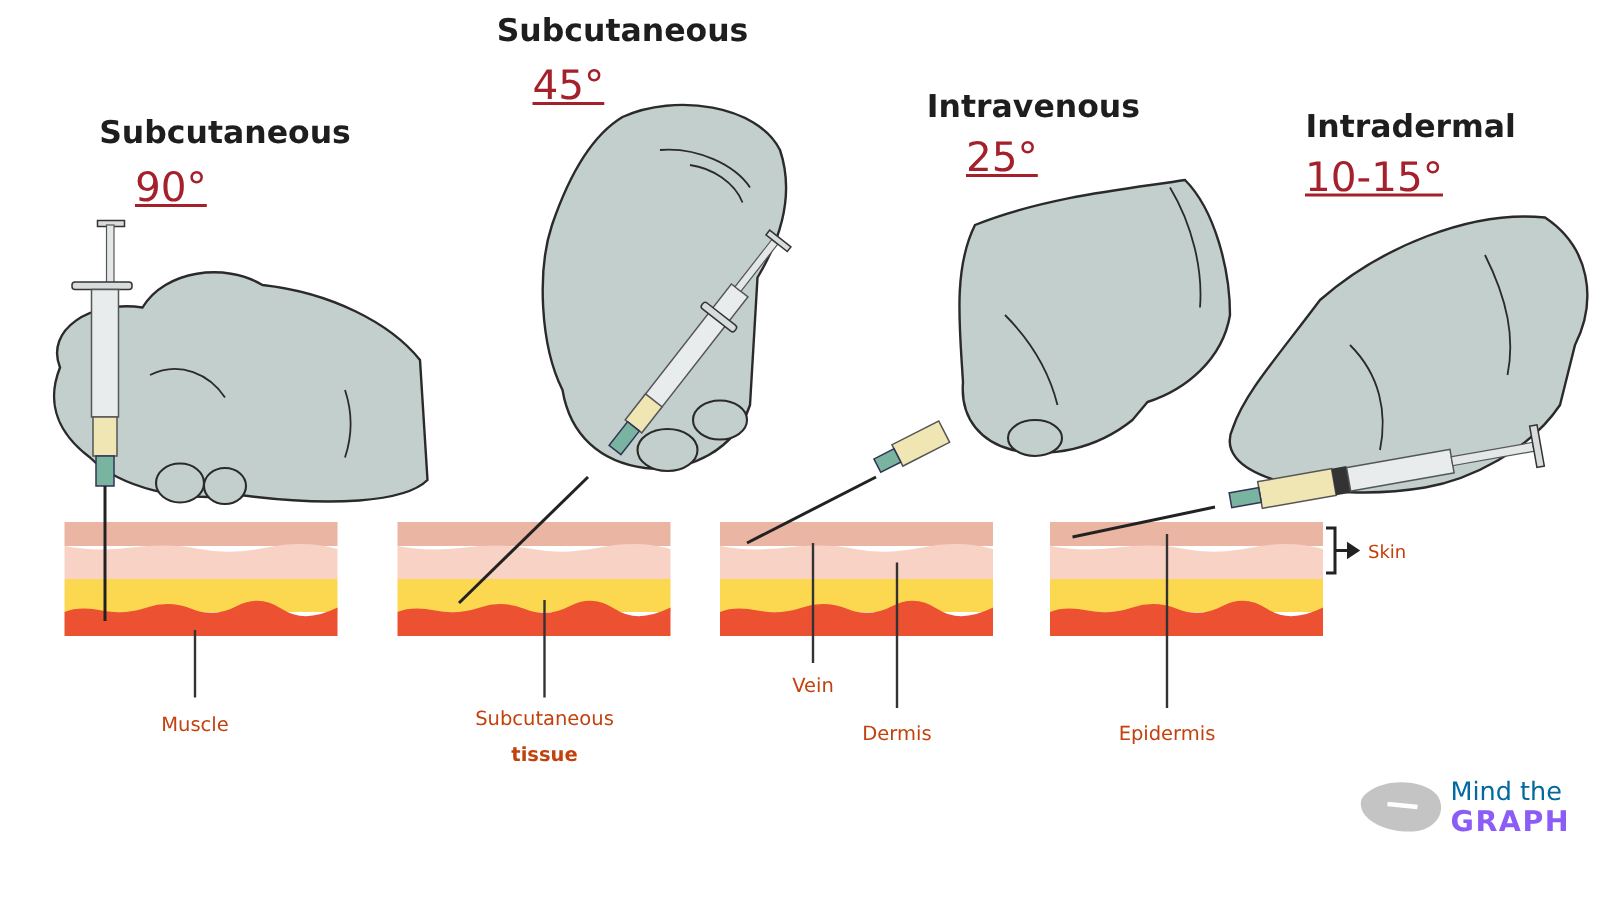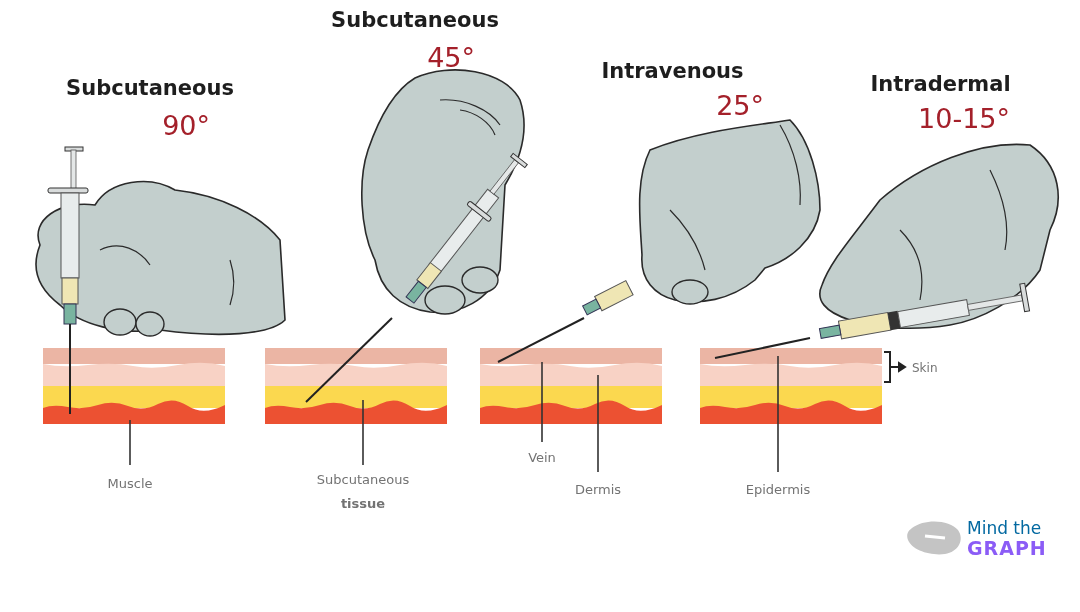--- a/index.html
+++ b/index.html
@@ -5,7 +5,7 @@
   html, body { margin:0; padding:0; background:#ffffff; }
   body { width:1080px; height:612px; position:relative; overflow:hidden; font-family:"DejaVu Sans", sans-serif; }
   .title { position:absolute; font-weight:bold; color:#1e1e1e; font-size:21px; text-align:center; white-space:nowrap; }
-  .angle { position:absolute; color:#a4202a; font-size:27px; text-align:right; white-space:nowrap; }
+  .angle { position:absolute; color:#a4202a; font-size:27px; text-align:left; white-space:nowrap;text-decoration:underline; }
   .label { position:absolute; color:#737373; font-size:13px; text-align:center; white-space:nowrap; line-height:20px; }
   svg.art { position:absolute; left:0; top:0; }
   .logo { position:absolute; left:905px; top:518px; width:150px; height:50px; }

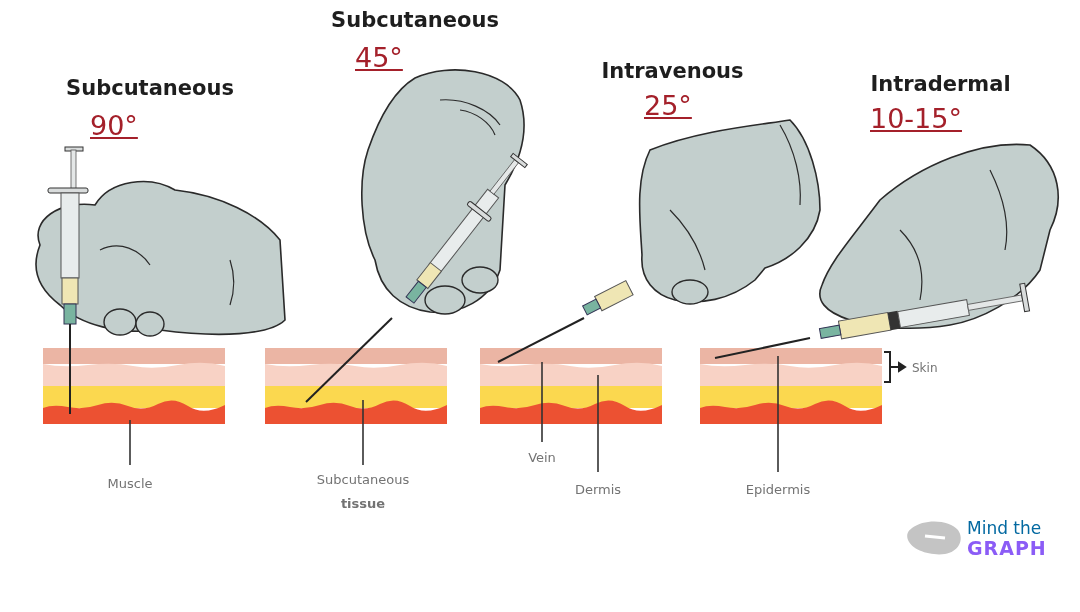--- a/index.html
+++ b/index.html
@@ -21,7 +21,7 @@
 <div class="title" style="left:320px;top:8px;width:190px;">Subcutaneous</div>
 <div class="angle" style="left:355px;top:42px;width:120px;">45°</div>
 
-<div class="title" style="left:585px;top:59px;width:175px;">Intravenous</div>
+<div class="title" style="left:585px;top:59px;width:175px;text-align:right;">Intravenous</div>
 <div class="angle" style="left:644px;top:90px;width:120px;">25°</div>
 
 <div class="title" style="left:858px;top:72px;width:165px;">Intradermal</div>

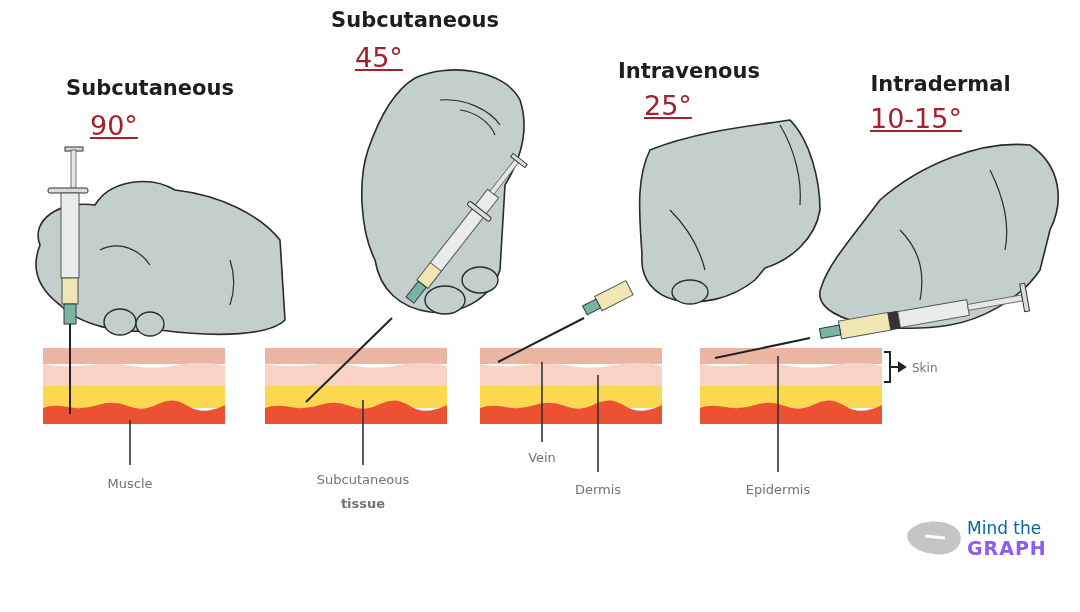--- a/index.html
+++ b/index.html
@@ -6,7 +6,7 @@
   body { width:1080px; height:612px; position:relative; overflow:hidden; font-family:"DejaVu Sans", sans-serif; }
   .title { position:absolute; font-weight:bold; color:#1e1e1e; font-size:21px; text-align:center; white-space:nowrap; }
   .angle { position:absolute; color:#a4202a; font-size:27px; text-align:left; white-space:nowrap;text-decoration:underline; }
-  .label { position:absolute; color:#737373; font-size:13px; text-align:center; white-space:nowrap; line-height:20px; }
+  .label { position:absolute; color:#c2410c; font-size:13px; text-align:center; white-space:nowrap; line-height:20px; }
   svg.art { position:absolute; left:0; top:0; }
   .logo { position:absolute; left:905px; top:518px; width:150px; height:50px; }
   .logo-t1 { position:absolute; left:62px; top:0px; color:#0369a1; font-size:17px; }

